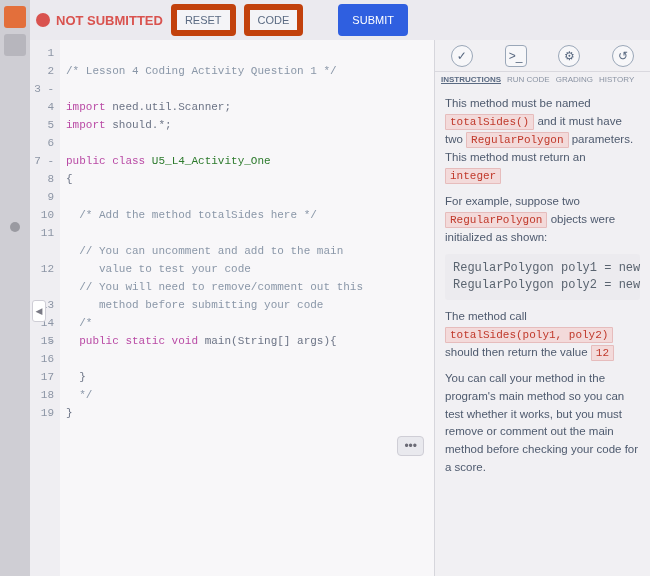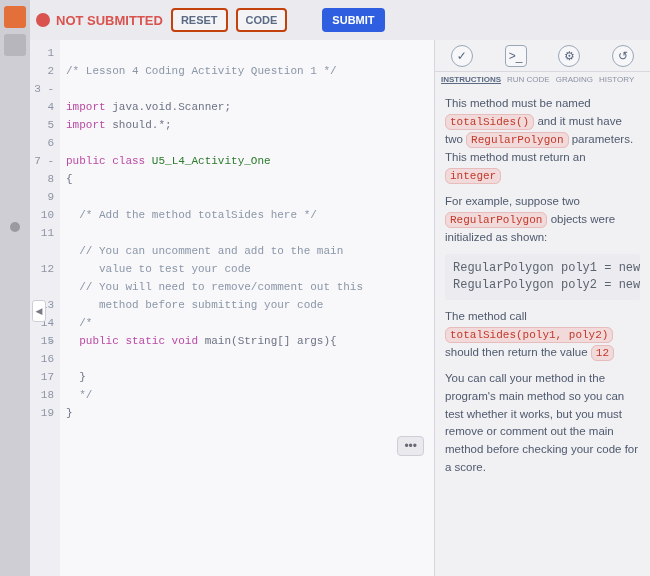--- a/index.html
+++ b/index.html
@@ -13,7 +13,7 @@
   .toolbar { display: flex; align-items: center; gap: 8px; padding: 20px 6px; background: #ebeaef; height: 32px; }
   .status { display: flex; align-items: center; gap: 6px; color: #d9534f; font-weight: bold; font-size: 13px; }
   .status-dot { width: 14px; height: 14px; border-radius: 50%; background: #d9534f; display: inline-block; }
-  .btn { border: 2px solid #c2410c; background: #f4f4f7; color: #5a6a82; font-size: 11px; font-weight: bold; padding: 4px 8px; border-radius: 4px; cursor: pointer; }
+  .btn { border: 6px solid #c2410c; background: #f4f4f7; color: #5a6a82; font-size: 11px; font-weight: normal; padding: 4px 8px; border-radius: 4px; cursor: pointer; }
   .btn.primary { background: #2f5fe0; color: #fff; border-color: #2f5fe0; margin-left: 27px; }
   .body { flex: 1; display: flex; overflow: hidden; }
   .editor-wrap { flex: 1; display: flex; background: #f8f7f9; border-right: 1px solid #d6d6dc; position: relative; }

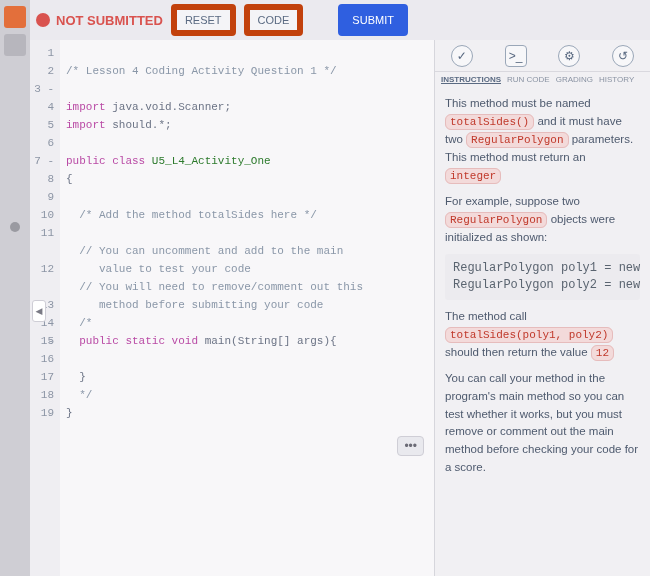--- a/index.html
+++ b/index.html
@@ -88,7 +88,7 @@
         <div class="code">
 <span class="cmt">/* Lesson 4 Coding Activity Question 1 */</span>
 <span></span>
-<span class="kw">import</span><span> java.void.Scanner;</span>
+<span class="kw">import</span><span> need.util.Scanner;</span>
 <span class="kw">import</span><span> should.*;</span>
 <span></span>
 <span class="kw">public class </span><span class="cls">U5_L4_Activity_One</span>

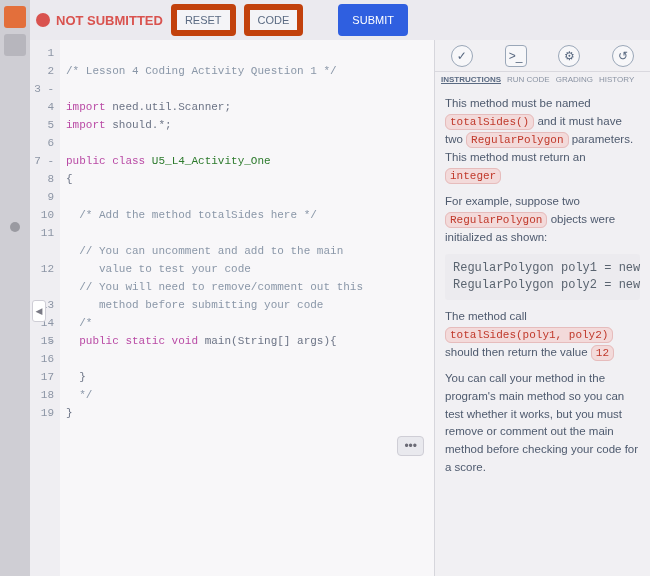--- a/index.html
+++ b/index.html
@@ -32,7 +32,7 @@
   .side-tabs span.active { color: #5a6a82; font-weight: bold; text-decoration: underline; }
   .instructions { flex: 1; overflow: hidden; padding: 8px 10px; font-size: 11.5px; color: #4e5a6e; line-height: 1.55; }
   .instructions p { margin-bottom: 8px; }
-  .code-chip { background: #f3dada; color: #c0392b; font-family: "Courier New", monospace; font-size: 11px; padding: 1px 4px; border-radius: 6px; border: 1px solid #e6bcbc; white-space: nowrap; }
+  .code-chip { background: #f3dada; color: #c0392b; font-family: "Courier New", monospace; font-size: 11px; padding: 1px 4px; border-radius: 1px; border: 1px solid #e6bcbc; white-space: nowrap; }
   .code-block { background: #ecebef; font-family: Liberation Mono, monospace; font-size: 12px; color: #5a6470; padding: 6px 8px; border-radius: 3px; margin: 4px 0 8px 0; white-space: pre; line-height: 1.4; }
   .scroll-handle { position: absolute; left: 2px; top: 260px; width: 14px; height: 22px; background: #fff; border: 1px solid #cfced6; border-radius: 3px; display:flex; align-items:center; justify-content:center; font-size:9px; color:#7a7a85;}
 </style>

